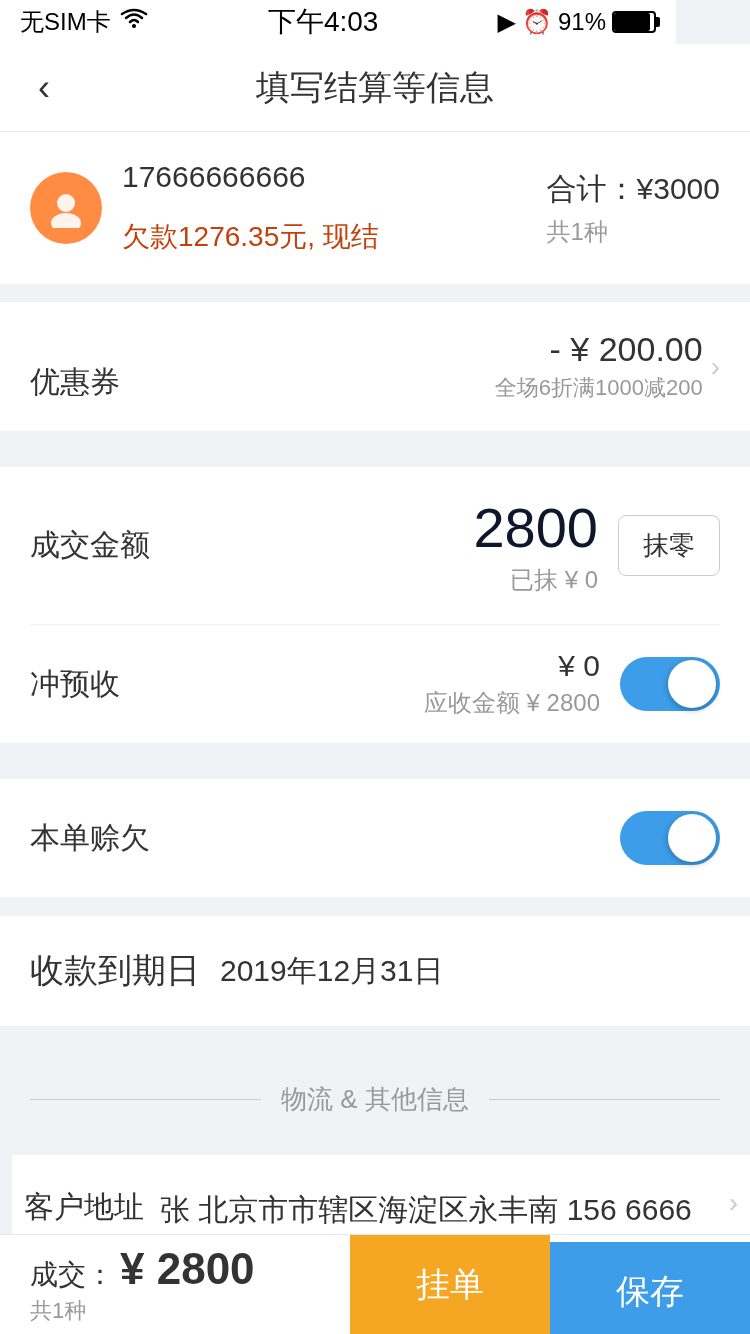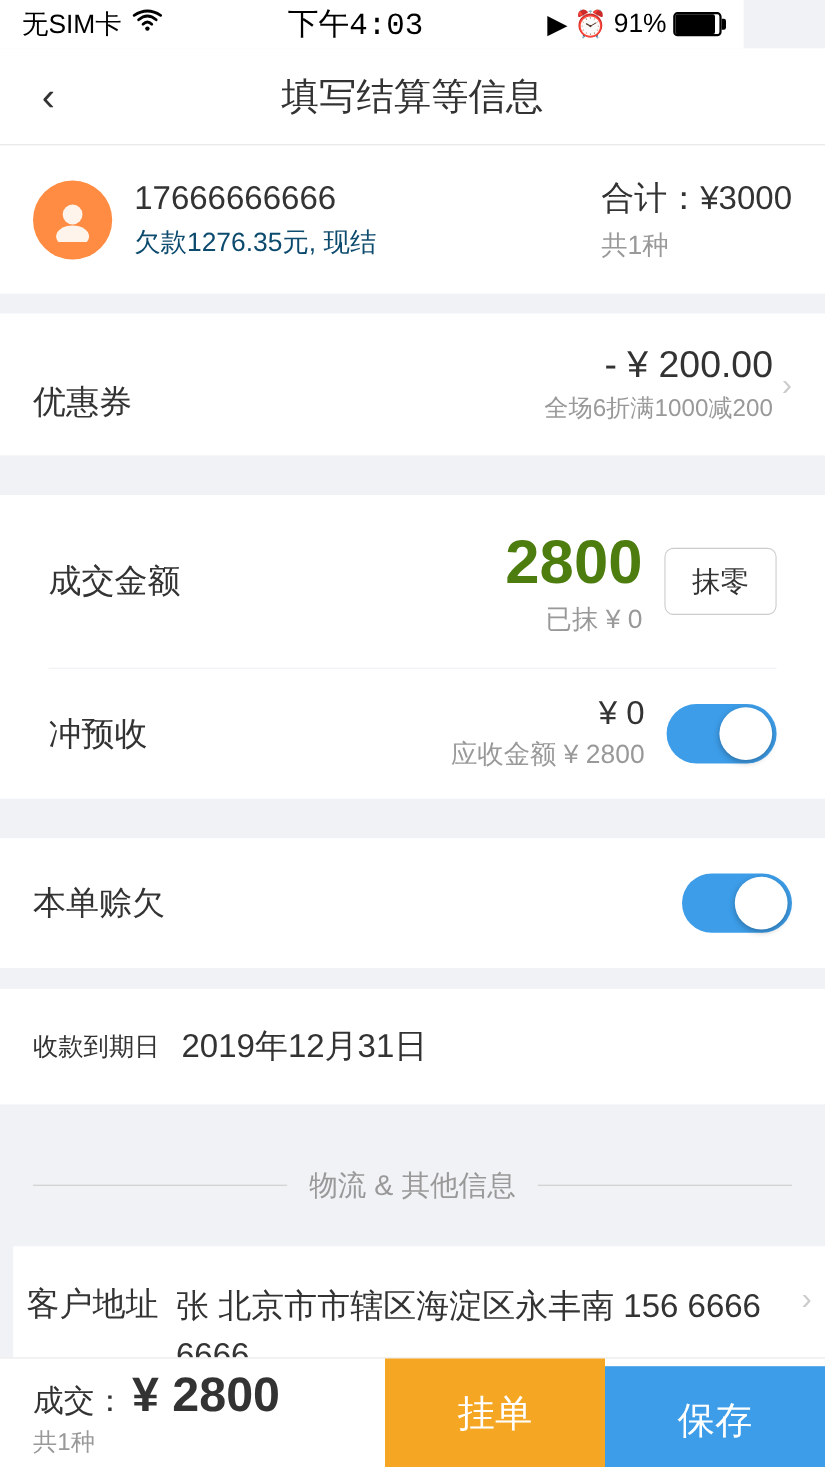--- a/index.html
+++ b/index.html
@@ -27,7 +27,7 @@
       color: #000;
     }
     .status-left { display: flex; align-items: center; gap: 8px; }
-    .status-center { font-size: 28px; font-weight: 500; font-family: Liberation Mono, monospace; }
+    .status-center { font-size: 28px; font-weight: 500; }
     .status-right { display: flex; align-items: center; gap: 6px; font-size: 24px; }
     .battery-icon {
       width: 44px; height: 22px; border: 2px solid #000; border-radius: 4px;

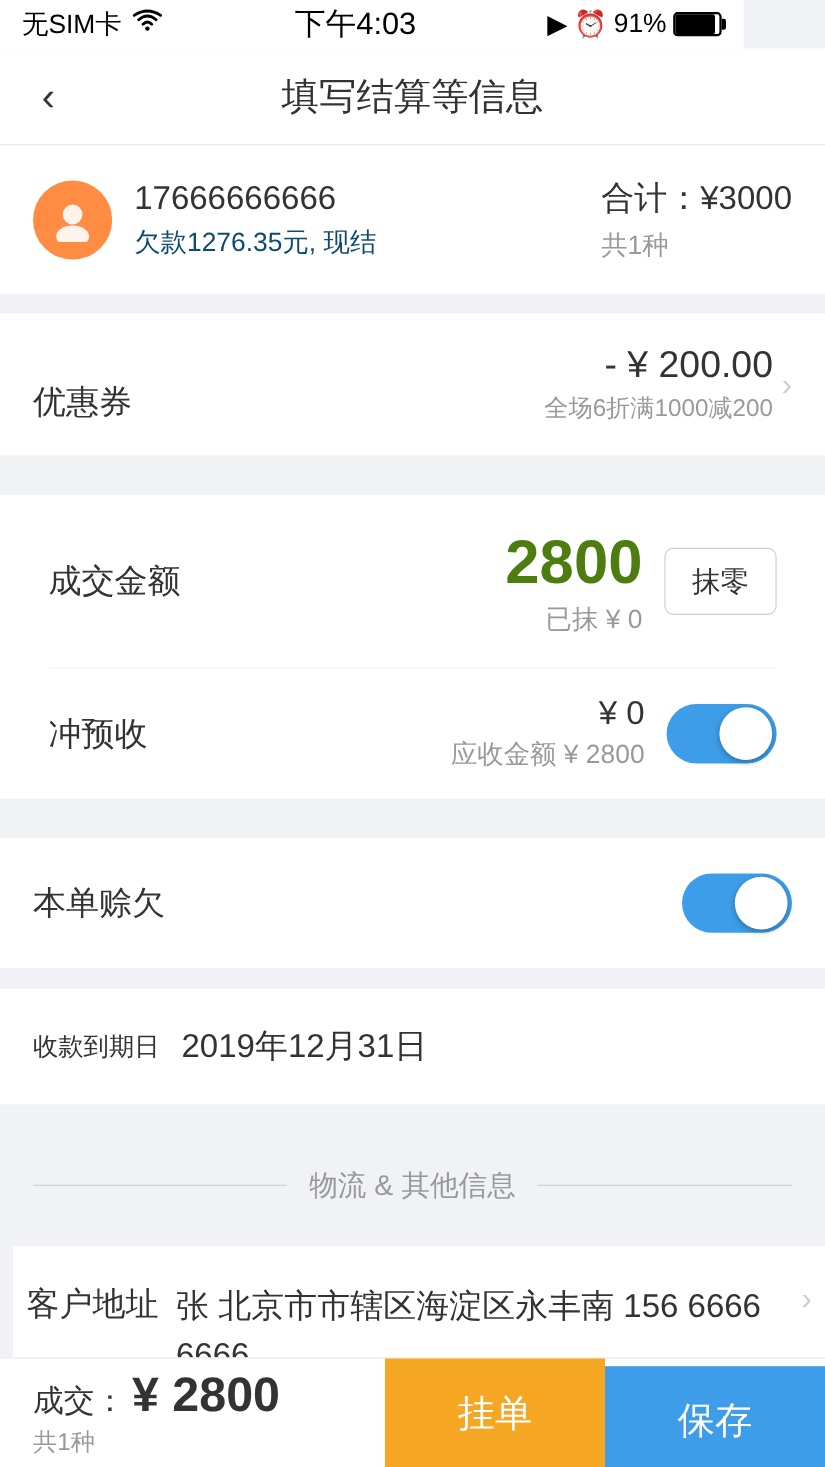--- a/index.html
+++ b/index.html
@@ -90,7 +90,7 @@
     }
     .customer-info { display: flex; flex-direction: column; }
     .customer-phone { font-size: 30px; font-weight: 500; color: #333; }
-    .customer-debt { font-size: 24px; color: #0c4a6e; margin-top: 6px; }
+    .customer-debt { font-size: 28px; color: #c2410c; margin-top: 24px; }
     .customer-right { }
     .total-amount { font-size: 30px; color: #333; }
     .total-count { font-size: 24px; color: #999; margin-top: 6px; }

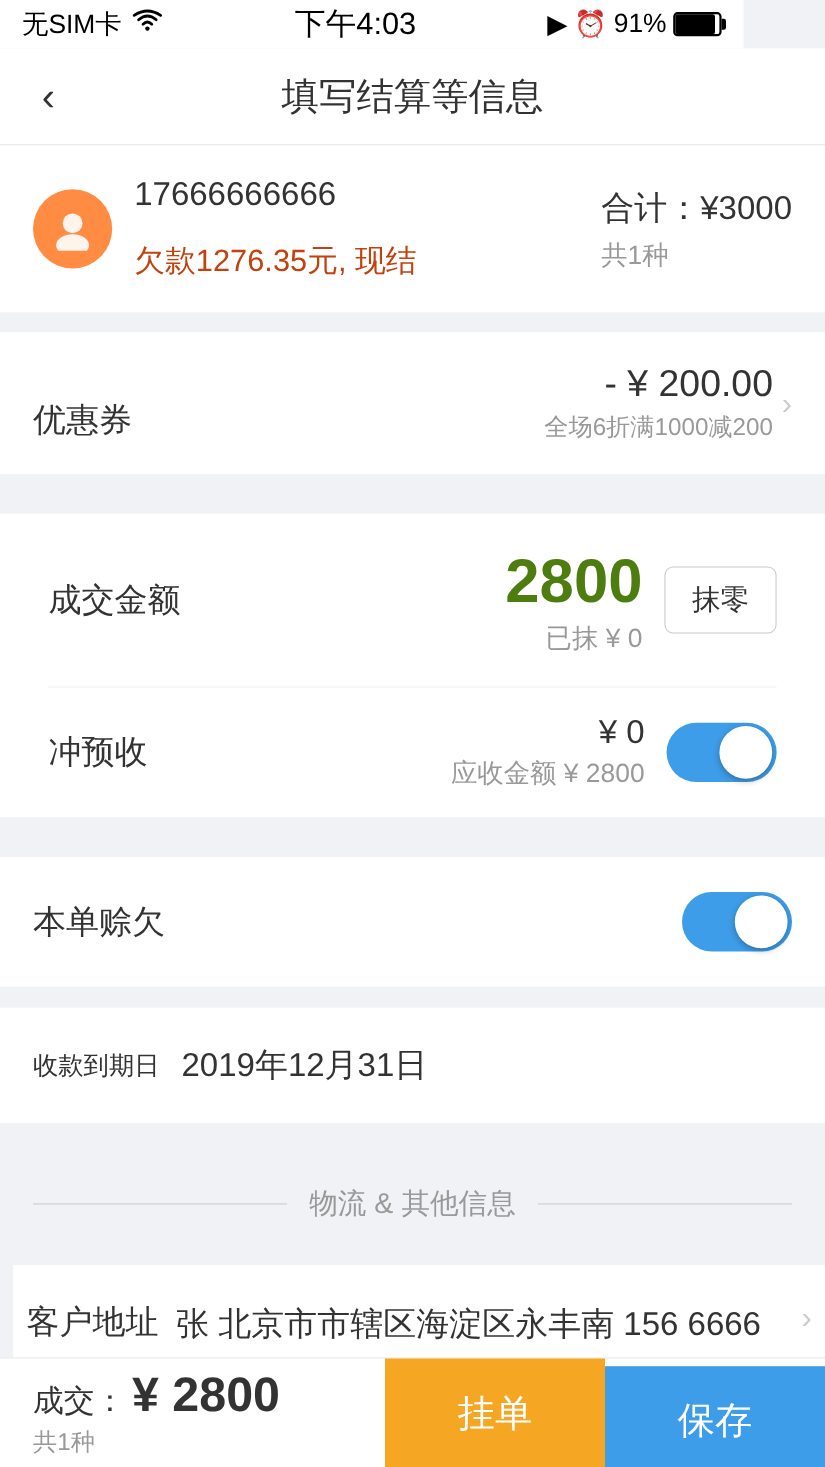--- a/index.html
+++ b/index.html
@@ -115,7 +115,7 @@
     .section-card {
       background: #fff;
       margin-bottom: 18px;
-      padding: 0 44px;
+      padding: 0 30px;
     }
 
     

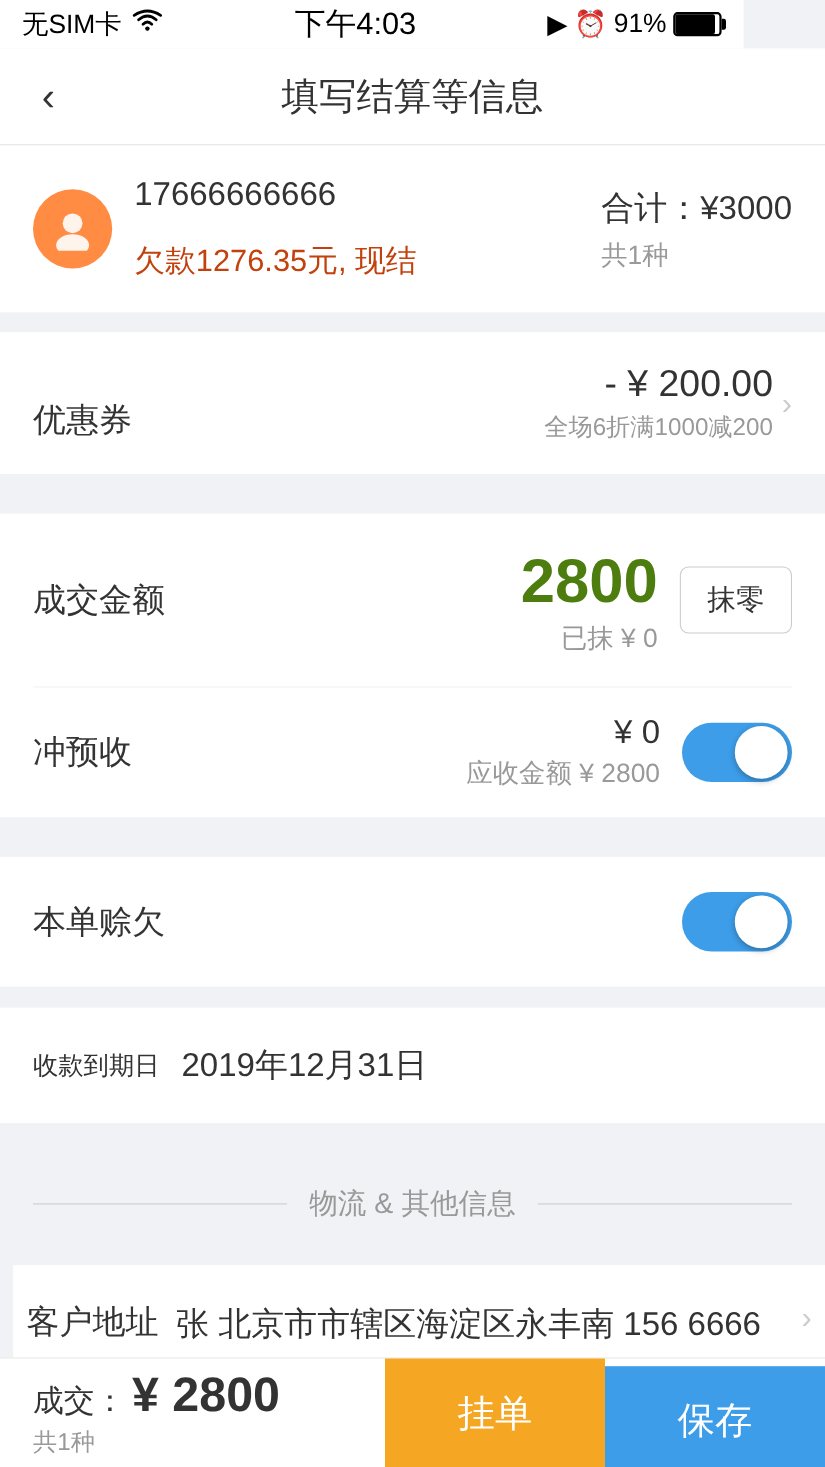--- a/index.html
+++ b/index.html
@@ -127,7 +127,7 @@
     }
     .amount-label { font-size: 30px; color: #333; }
     .amount-right { display: flex; align-items: center; gap: 20px; }
-    .amount-value { font-size: 56px; color: #4d7c0f; font-weight: 700; }
+    .amount-value { font-size: 56px; color: #0f172a; font-weight: 400; }
     .round-btn {
       border: 1px solid #ccc;
       border-radius: 8px;

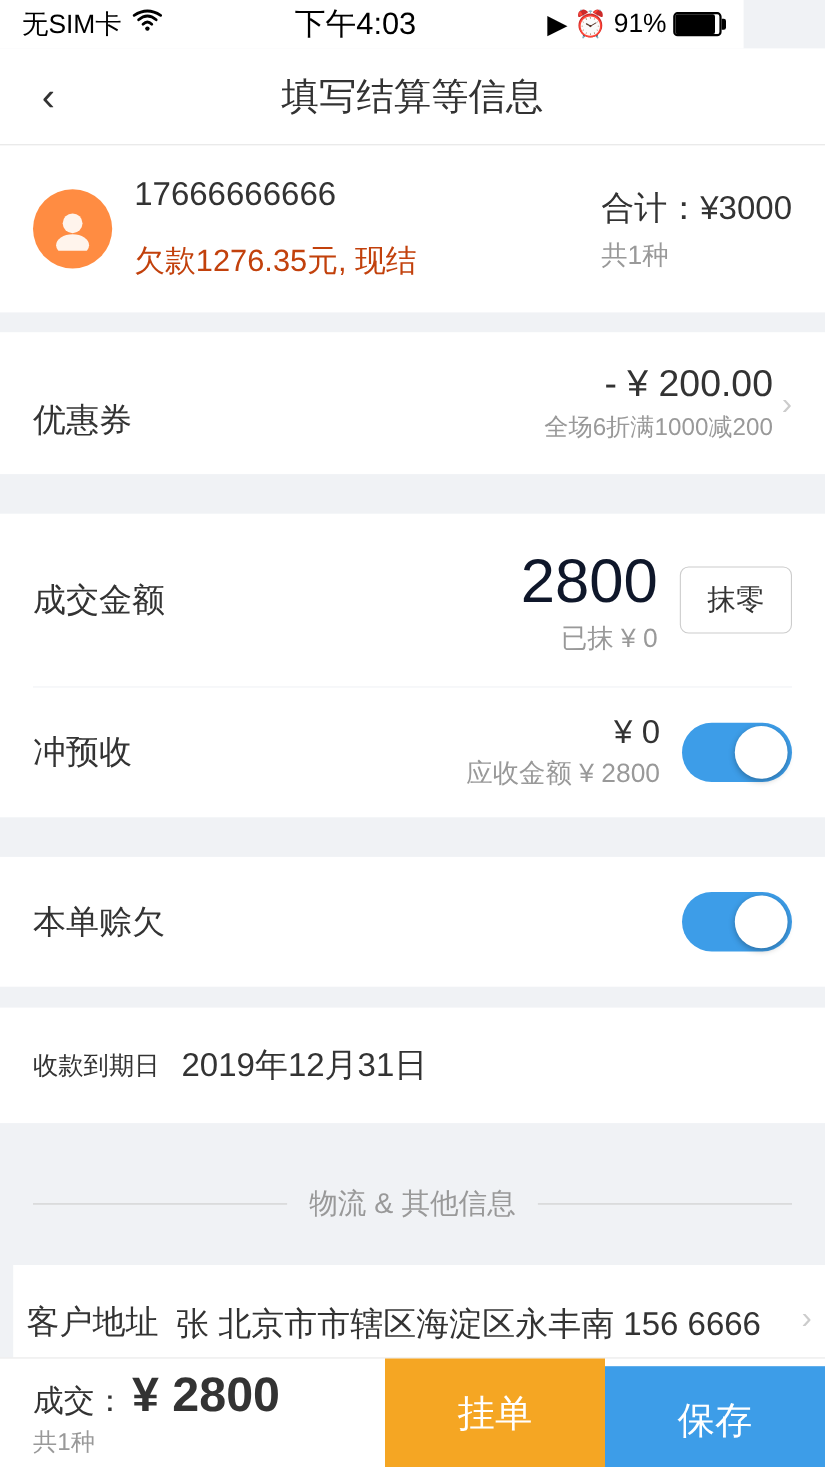--- a/index.html
+++ b/index.html
@@ -195,7 +195,7 @@
       margin-bottom: 18px;
       gap: 20px;
     }
-    .duedate-label { font-size: 23px; color: #333; }
+    .duedate-label { font-size: 34px; color: #333; }
     .duedate-value { font-size: 30px; color: #333; }
 
     

